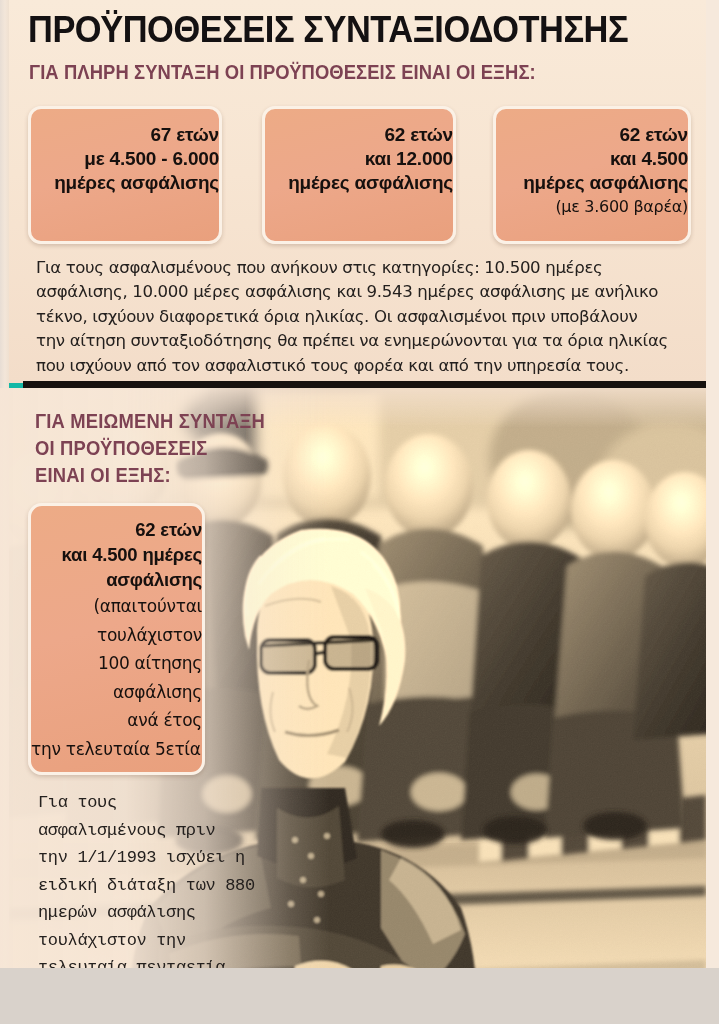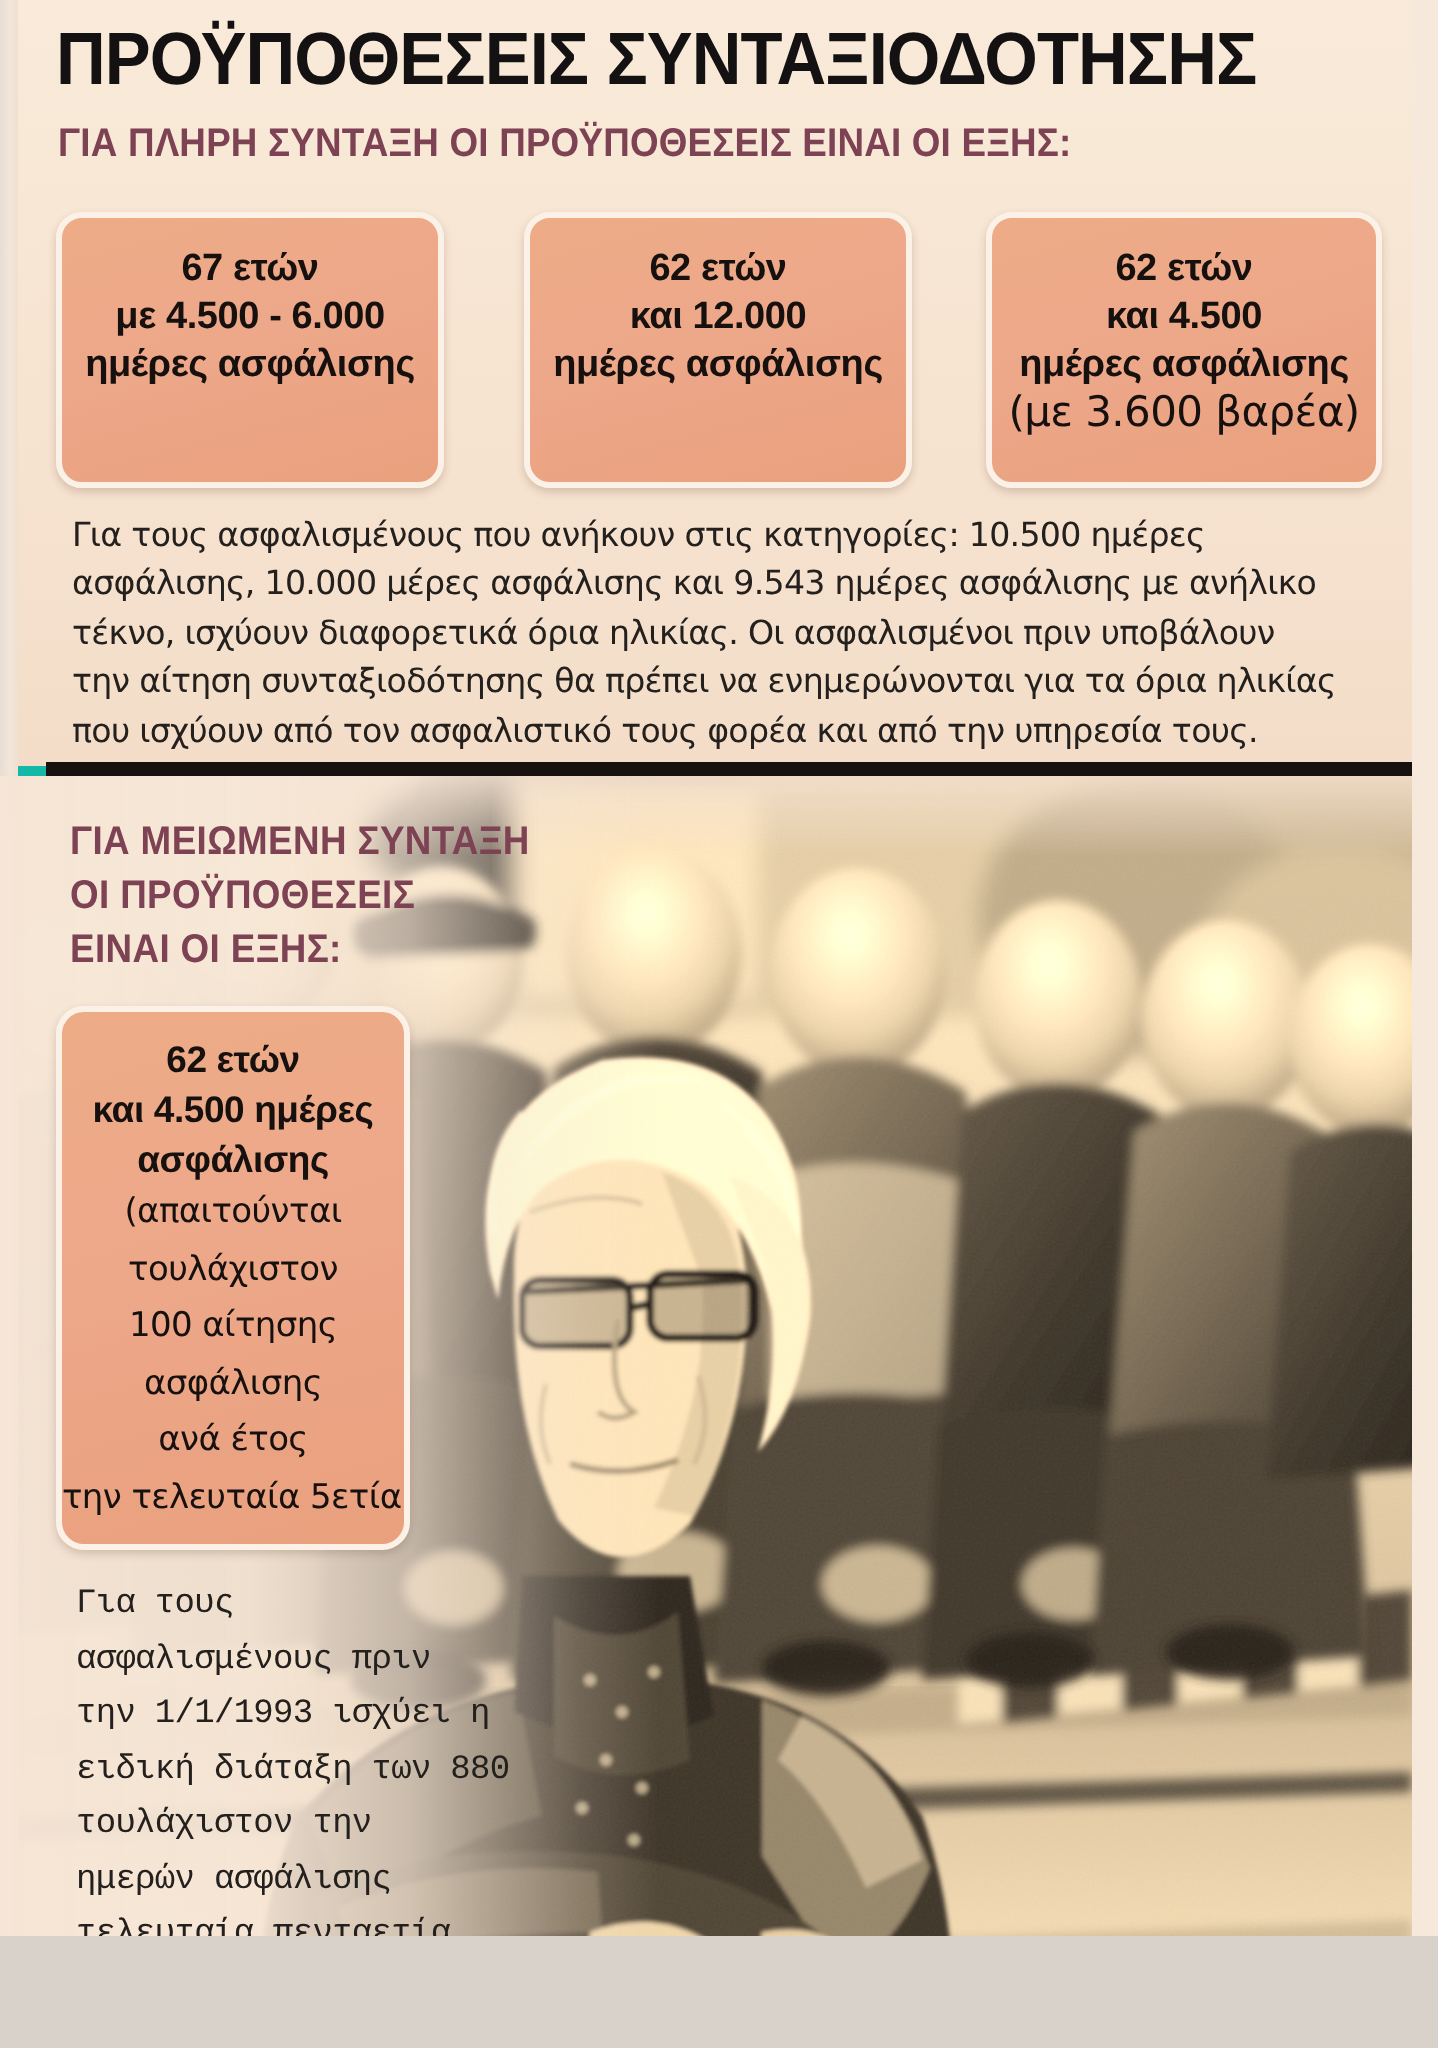--- a/index.html
+++ b/index.html
@@ -78,7 +78,7 @@
     background: linear-gradient(165deg,#edab86 0%, #eda88a 45%, #e9a07d 100%);
     border: 3px solid #fbf1e6;
     box-shadow: 0 2px 4px rgba(90,60,40,0.22);
-    text-align: center;
+    text-align: right;
     color: #16100e;
     overflow: hidden;
   }

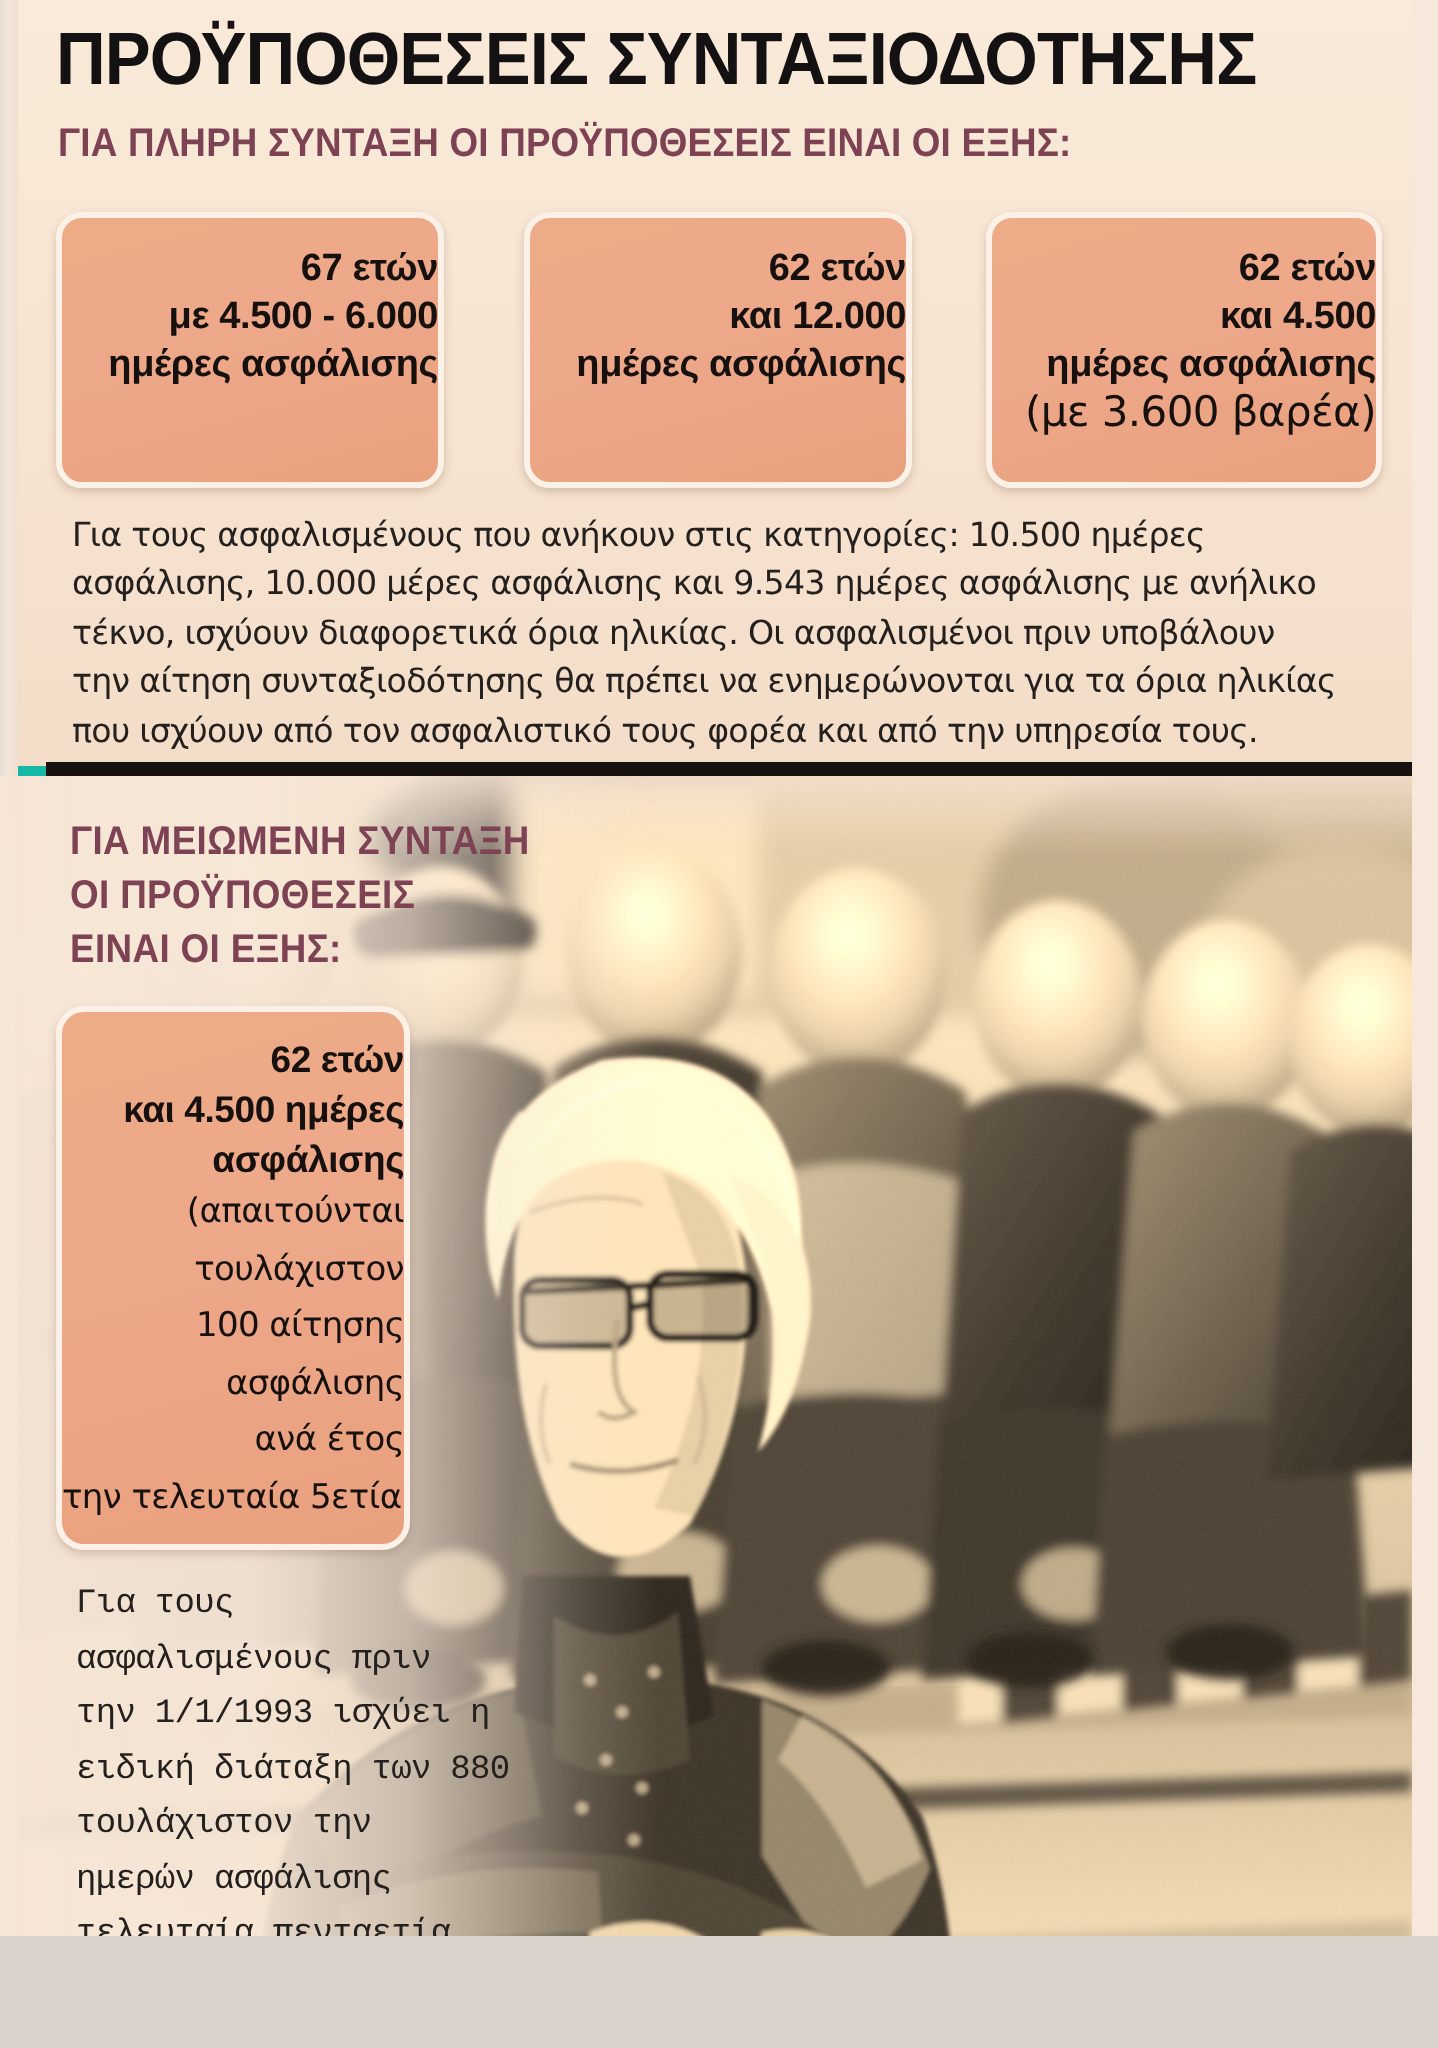--- a/index.html
+++ b/index.html
@@ -93,7 +93,7 @@
   .card .light-line {
     font-family: "DejaVu Sans", sans-serif;
     font-weight: 400;
-    font-size: 21px;
+    font-size: 16px;
     line-height: 23px;
     letter-spacing: -0.3px;
     white-space: nowrap;

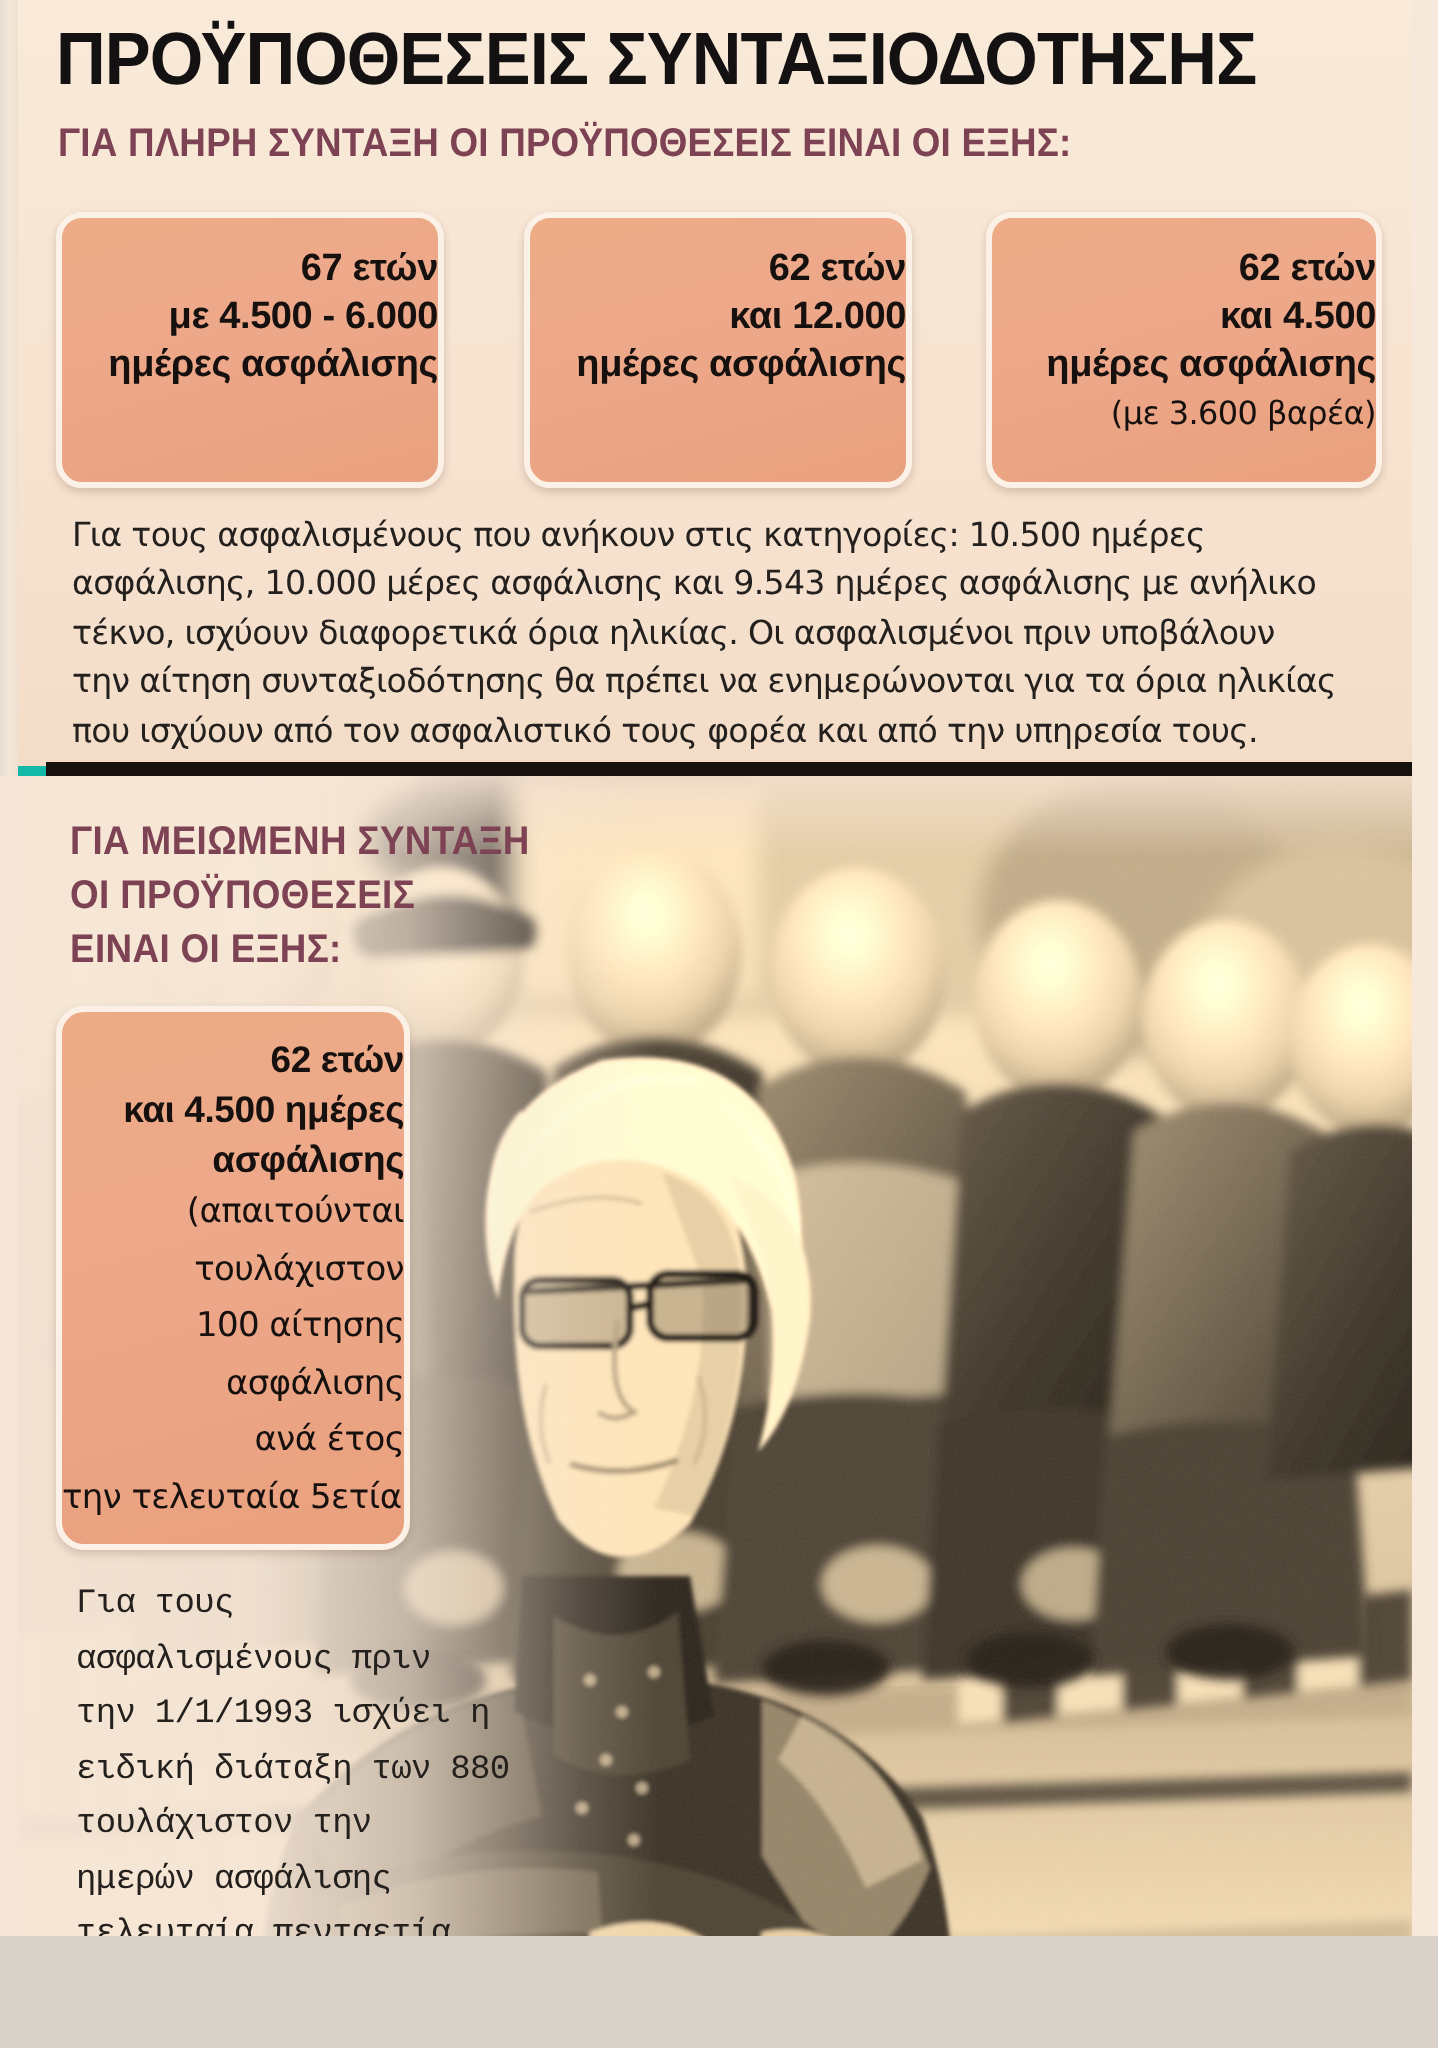--- a/index.html
+++ b/index.html
@@ -476,8 +476,8 @@
     <div>ασφαλισμένους πριν</div>
     <div>την 1/1/1993 ισχύει η</div>
     <div>ειδική διάταξη των 880</div>
+    <div>ημερών ασφάλισης</div>
     <div>τουλάχιστον την</div>
-    <div>ημερών ασφάλισης</div>
     <div>τελευταία πενταετία</div>
     <div>πριν από την</div>
     <div>υποβολή της αίτησης</div>

